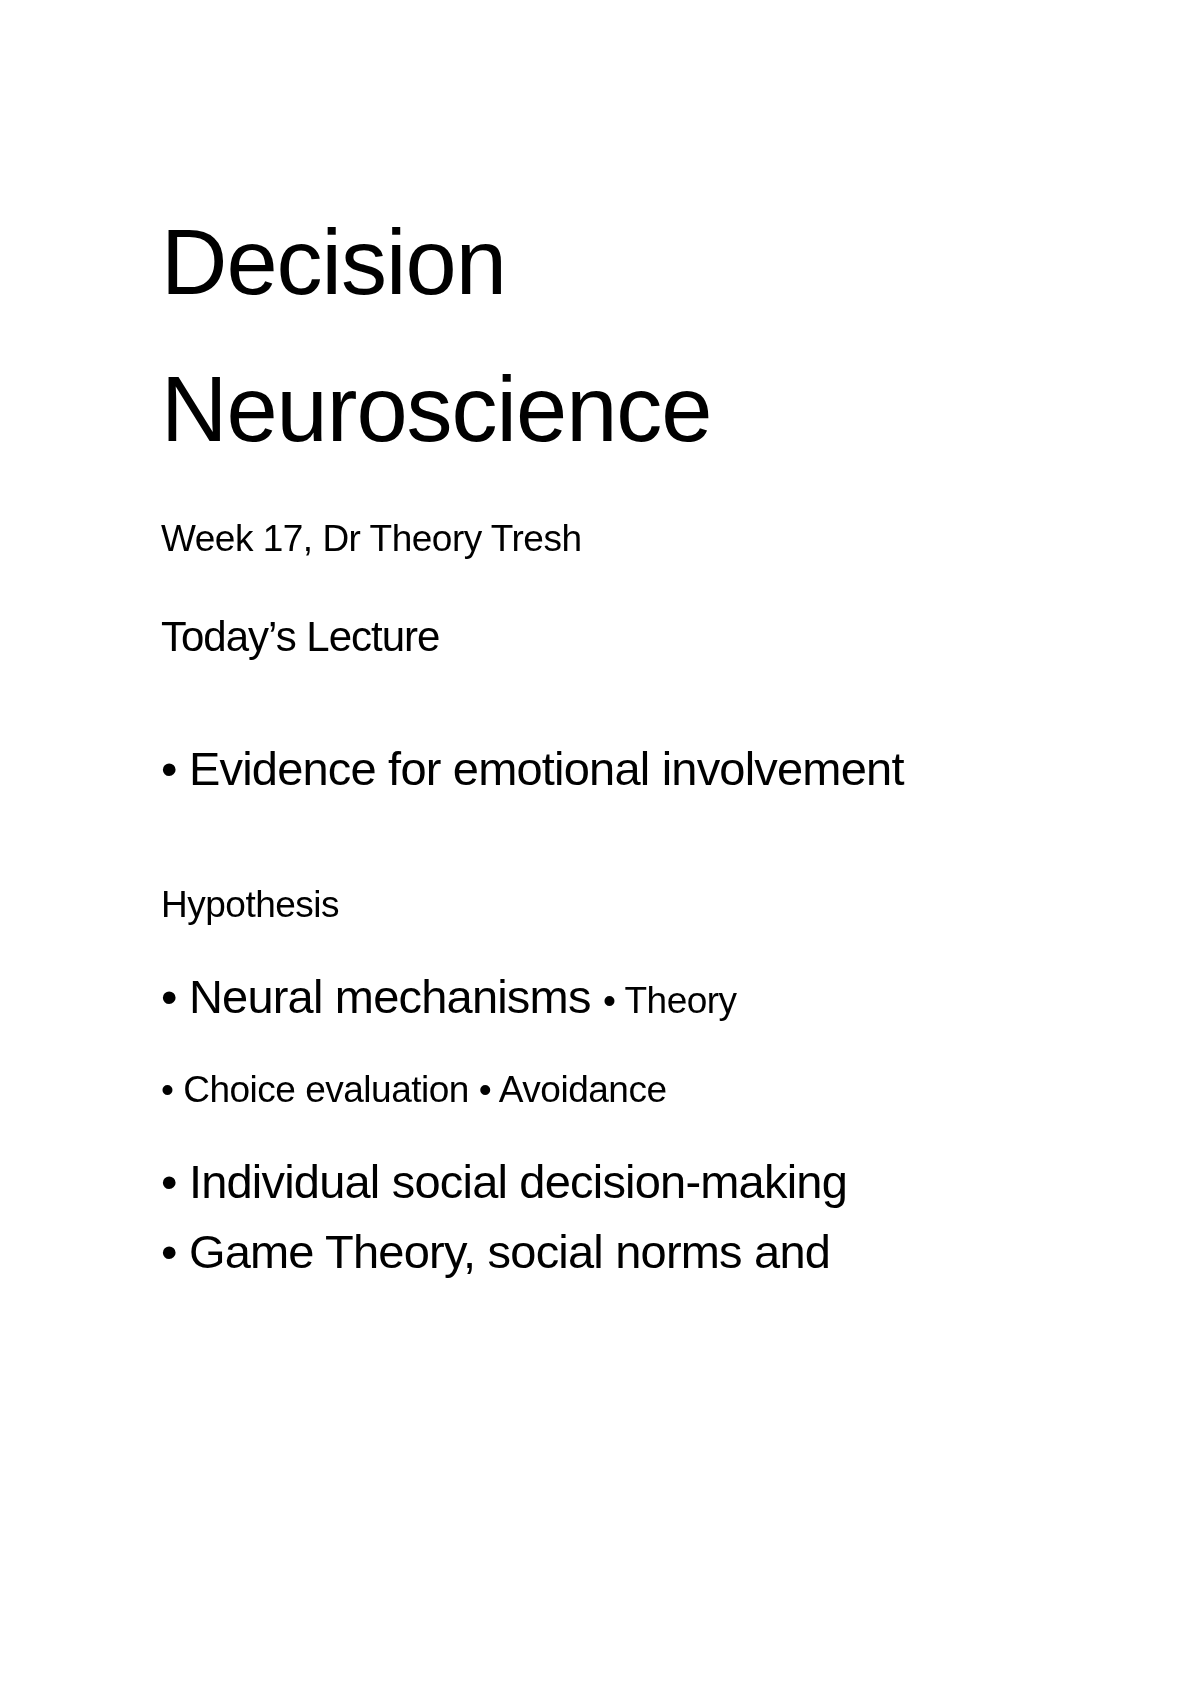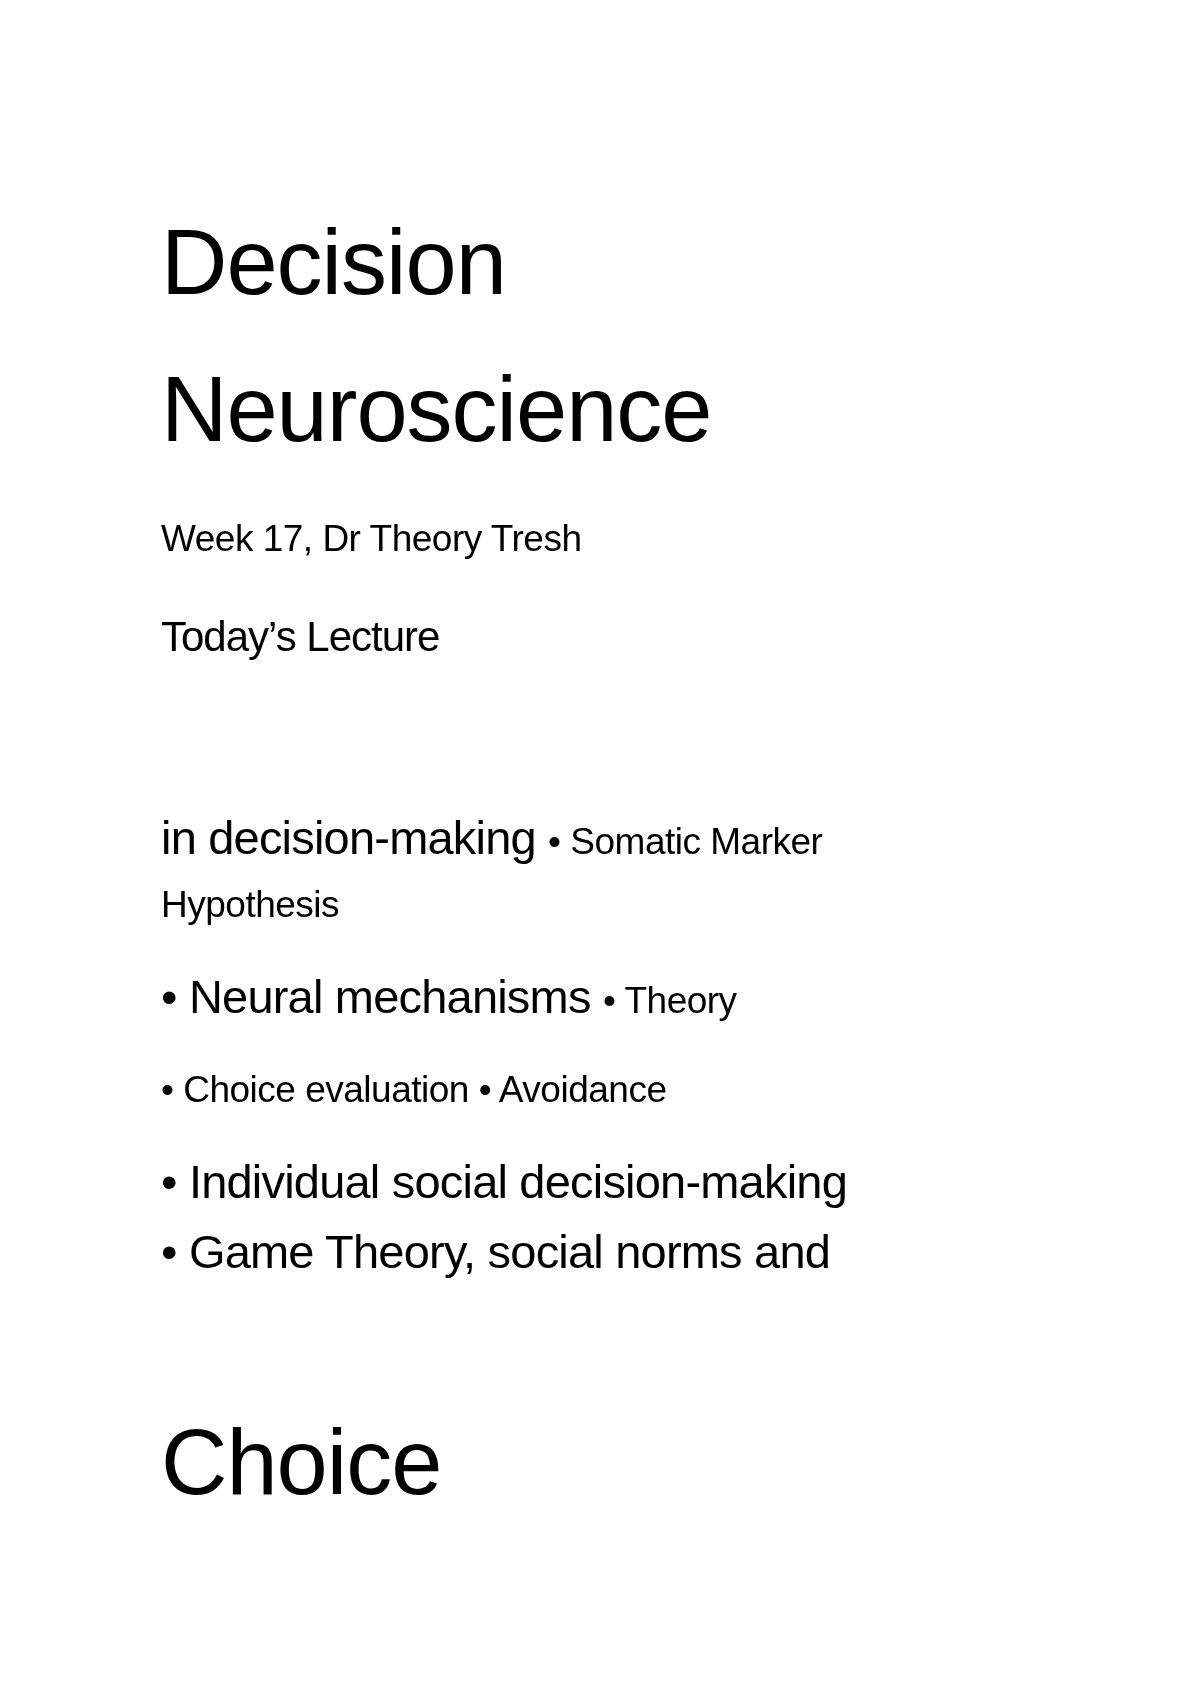--- a/index.html
+++ b/index.html
@@ -23,6 +23,7 @@
   <p class="t sub" style="top:512px">Week 17, Dr Theory Tresh</p>
   <h2 class="t h2" style="top:608px">Today’s Lecture</h2>
 
+  <p class="t b" style="top:737px">• Evidence for emotional involvement</p>
   <p class="t b" style="top:806px"><span>in decision-making</span> <span class="s">• Somatic Marker</span></p>
   <p class="t bs" style="top:878px">Hypothesis</p>
 

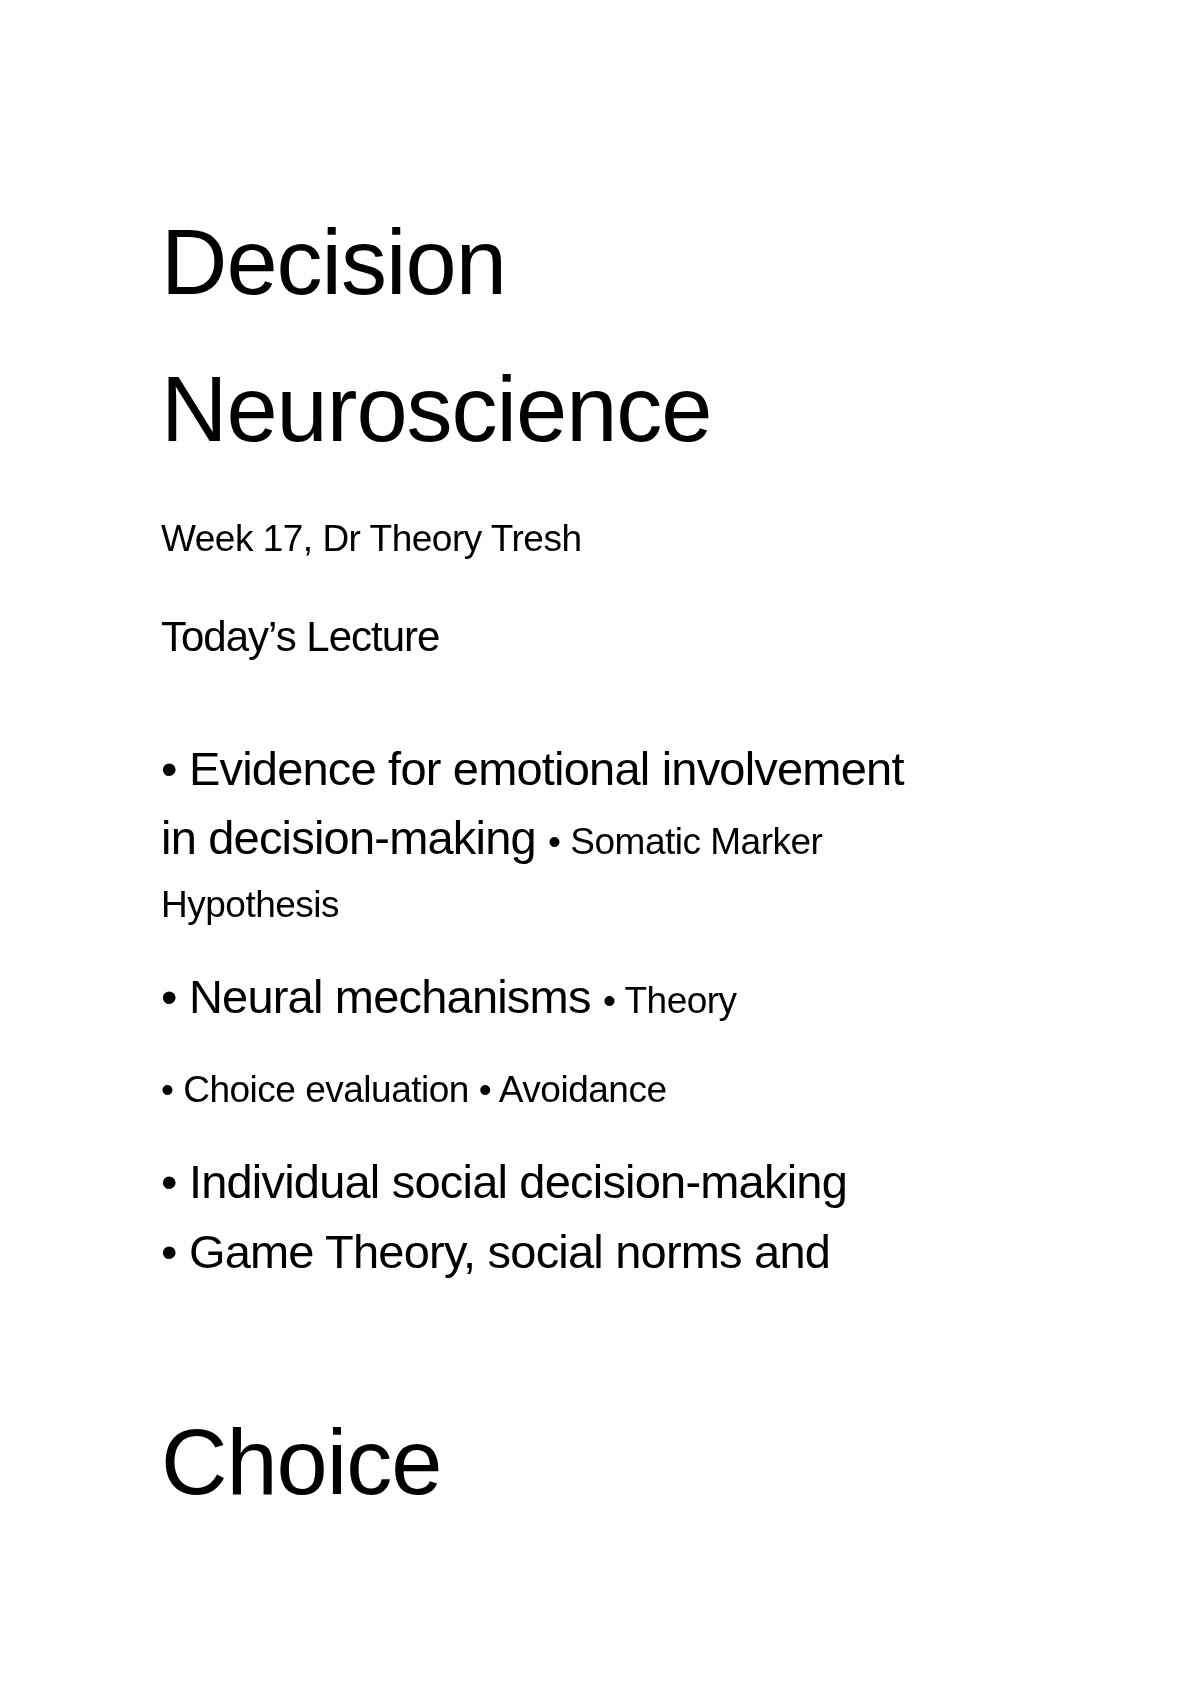--- a/index.html
+++ b/index.html
@@ -24,7 +24,6 @@
   <h2 class="t h2" style="top:608px">Today’s Lecture</h2>
 
   <p class="t b" style="top:737px">• Evidence for emotional involvement</p>
-  <p class="t b" style="top:806px"><span>in decision-making</span> <span class="s">• Somatic Marker</span></p>
   <p class="t bs" style="top:878px">Hypothesis</p>
 
   <p class="t b" style="top:965px"><span>• Neural mechanisms</span> <span class="s">• Theory</span></p>

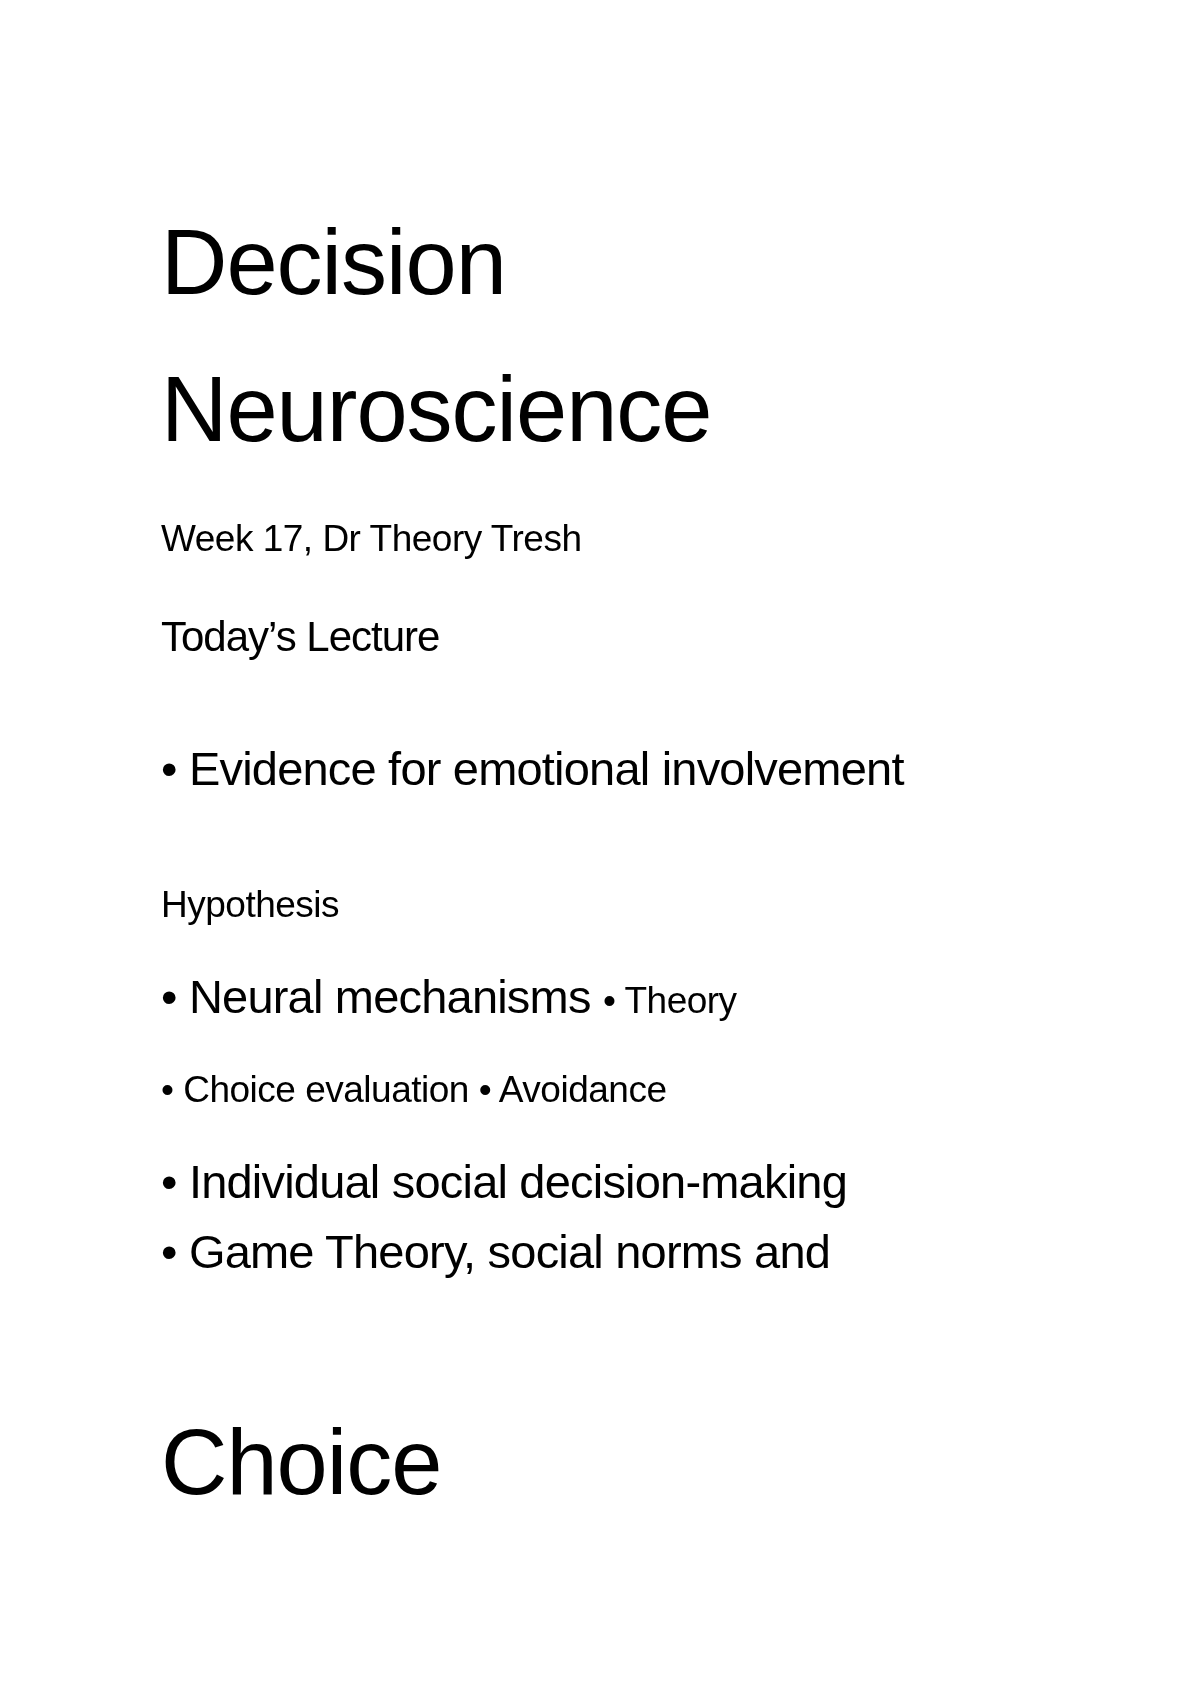--- a/index.html
+++ b/index.html
@@ -33,7 +33,6 @@
   <p class="t b" style="top:1150px">• Individual social decision-making</p>
   <p class="t b" style="top:1220px">• Game Theory, social norms and</p>
 
-  <h1 class="t h1" style="top:1408px">Choice</h1>
 </div>
 
 </body></html>

